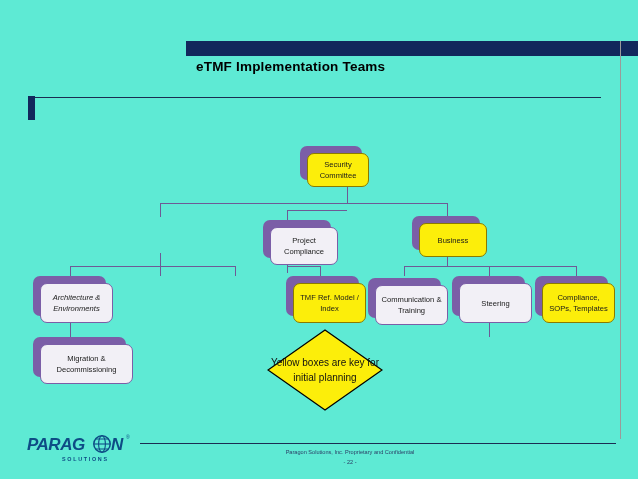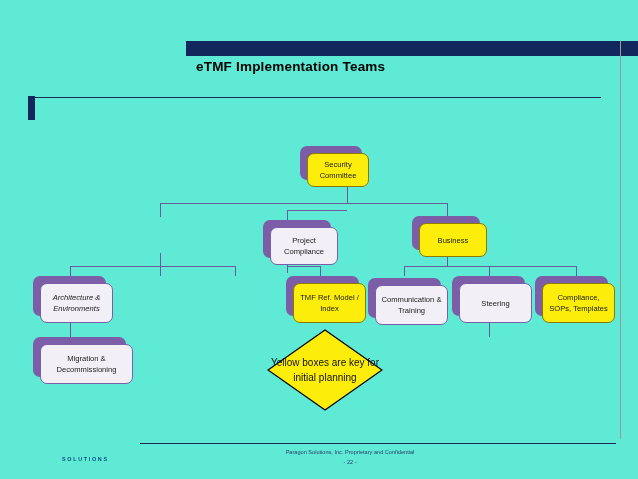--- a/index.html
+++ b/index.html
@@ -276,6 +276,22 @@
     <span id="footer-page">- 22 -</span>
   </div>
 
+  <div id="logo">
+    <svg viewBox="0 0 116 26" width="116" height="26">
+      <g fill="#0E4C85" font-family="Liberation Sans, sans-serif" font-weight="bold" font-size="17" font-style="italic">
+        <text x="0" y="18" letter-spacing="-0.5">PARAG</text>
+        <text x="84" y="18">N</text>
+      </g>
+      <g>
+        <circle cx="75" cy="12" r="8.2" fill="none" stroke="#0E4C85" stroke-width="1.5"></circle>
+        <ellipse cx="75" cy="12" rx="3.4" ry="8.2" fill="none" stroke="#0E4C85" stroke-width="1.1"></ellipse>
+        <line x1="66.8" y1="12" x2="83.2" y2="12" stroke="#0E4C85" stroke-width="1.1"></line>
+        <line x1="68.2" y1="7" x2="81.8" y2="7" stroke="#0E4C85" stroke-width="1"></line>
+        <line x1="68.2" y1="17" x2="81.8" y2="17" stroke="#0E4C85" stroke-width="1"></line>
+      </g>
+      <text x="99" y="7" fill="#0E4C85" font-size="5" font-family="Liberation Sans, sans-serif">®</text>
+    </svg>
+  </div>
   <div id="logo-sub">SOLUTIONS</div>
 
 </div>

